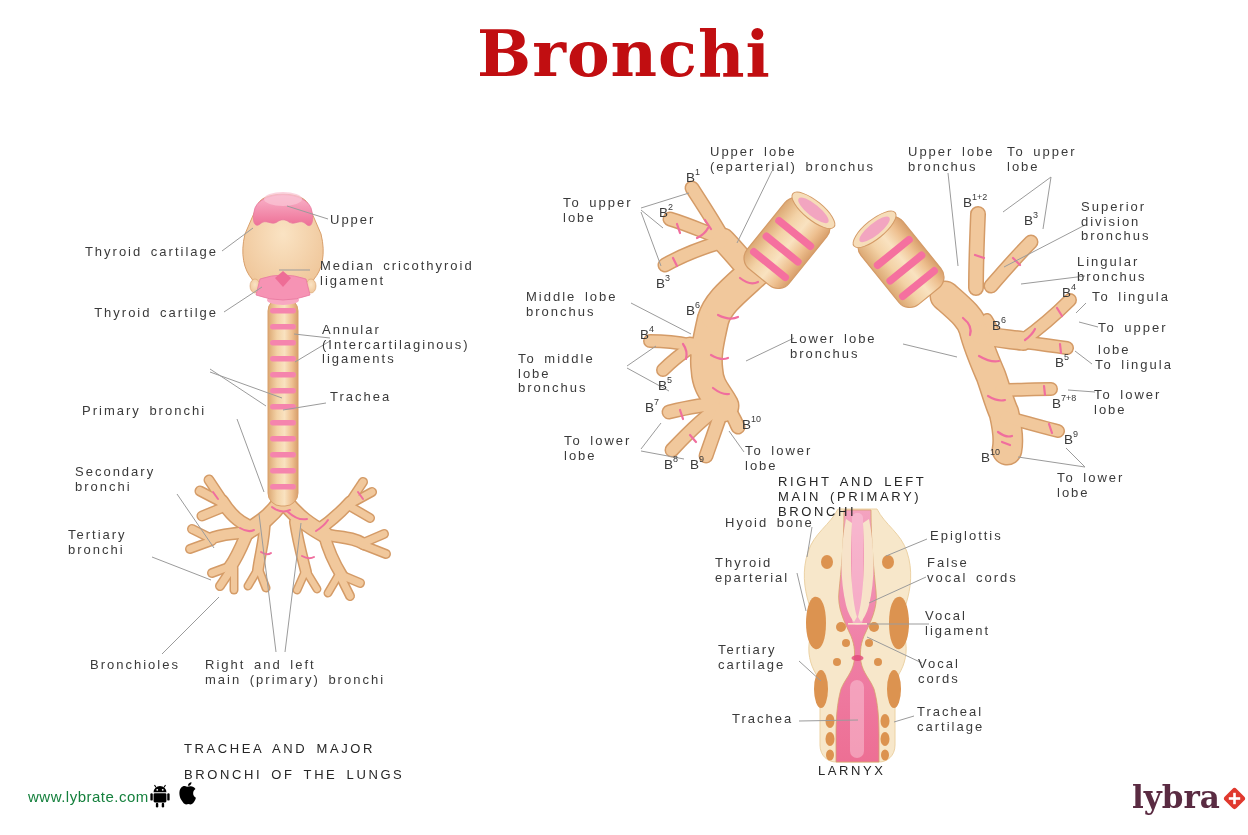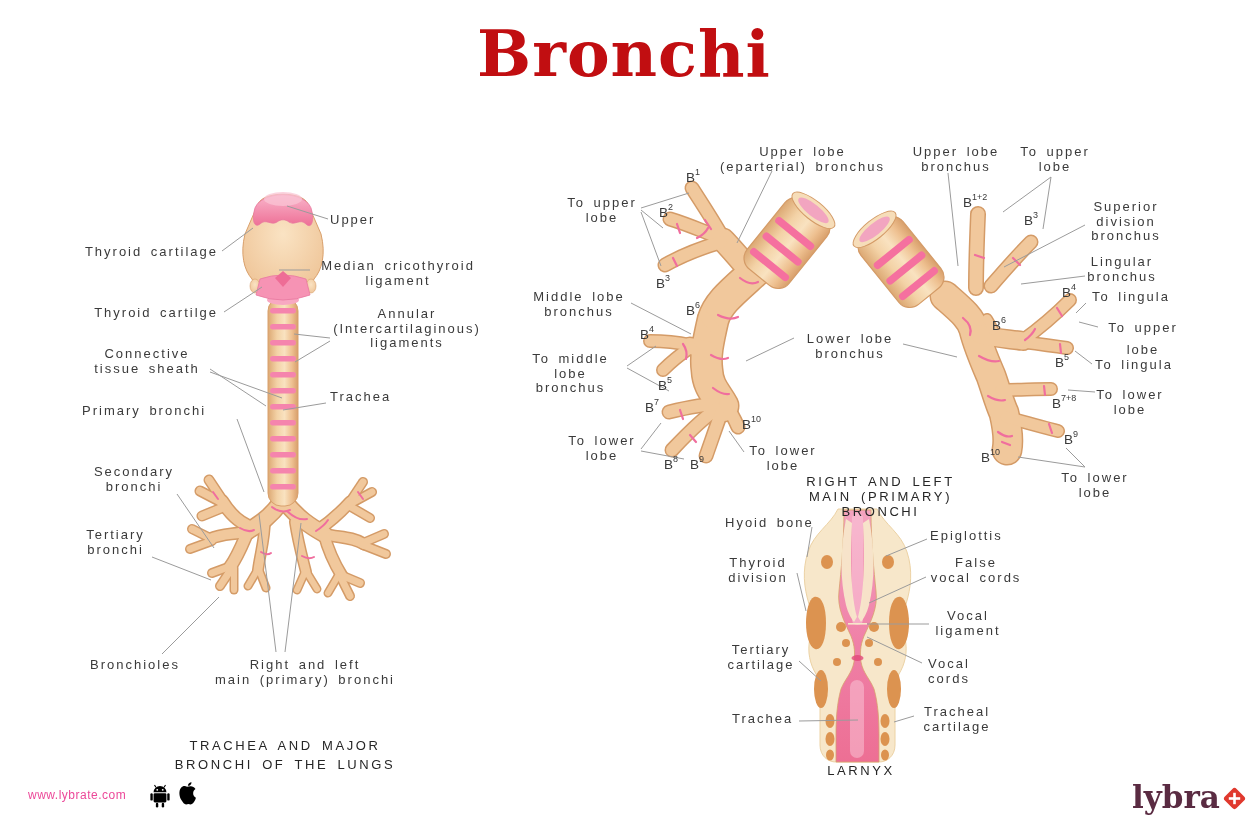--- a/index.html
+++ b/index.html
@@ -9,7 +9,7 @@
          font-family:"DejaVu Serif",serif;font-weight:bold;font-size:64px;color:#c10e11;letter-spacing:1px}
   .lbl{position:absolute;font-size:13px;color:#3a3a3a;letter-spacing:2px;word-spacing:3px;
        white-space:pre-line;line-height:14.5px}
-  .c{text-align:center}
+  .c{}
   .r{text-align:right}
   .cap{font-size:13px;letter-spacing:2.6px;color:#262626}
   .lh22{line-height:22px}

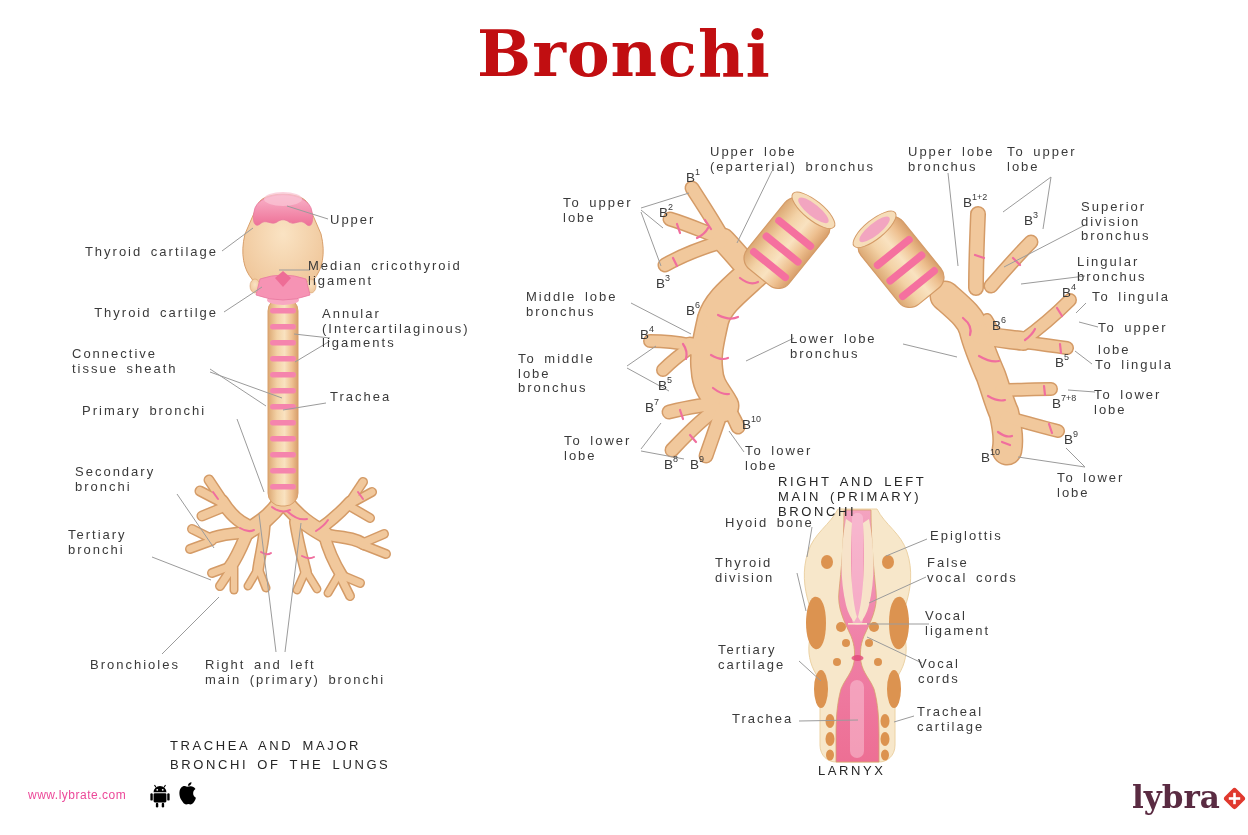--- a/index.html
+++ b/index.html
@@ -346,7 +346,7 @@
 
   <div class="lbl" style="left:330px;top:213px">Upper</div>
   <div class="lbl r" style="left:30px;top:245px;width:188px">Thyroid cartilage</div>
-  <div class="lbl c" style="left:308px;top:259px;width:180px">Median cricothyroid
+  <div class="lbl c" style="left:320px;top:259px;width:180px">Median cricothyroid
 ligament</div>
   <div class="lbl r" style="left:40px;top:306px;width:178px">Thyroid cartilge</div>
   <div class="lbl c" style="left:72px;top:347px;width:150px">Connective

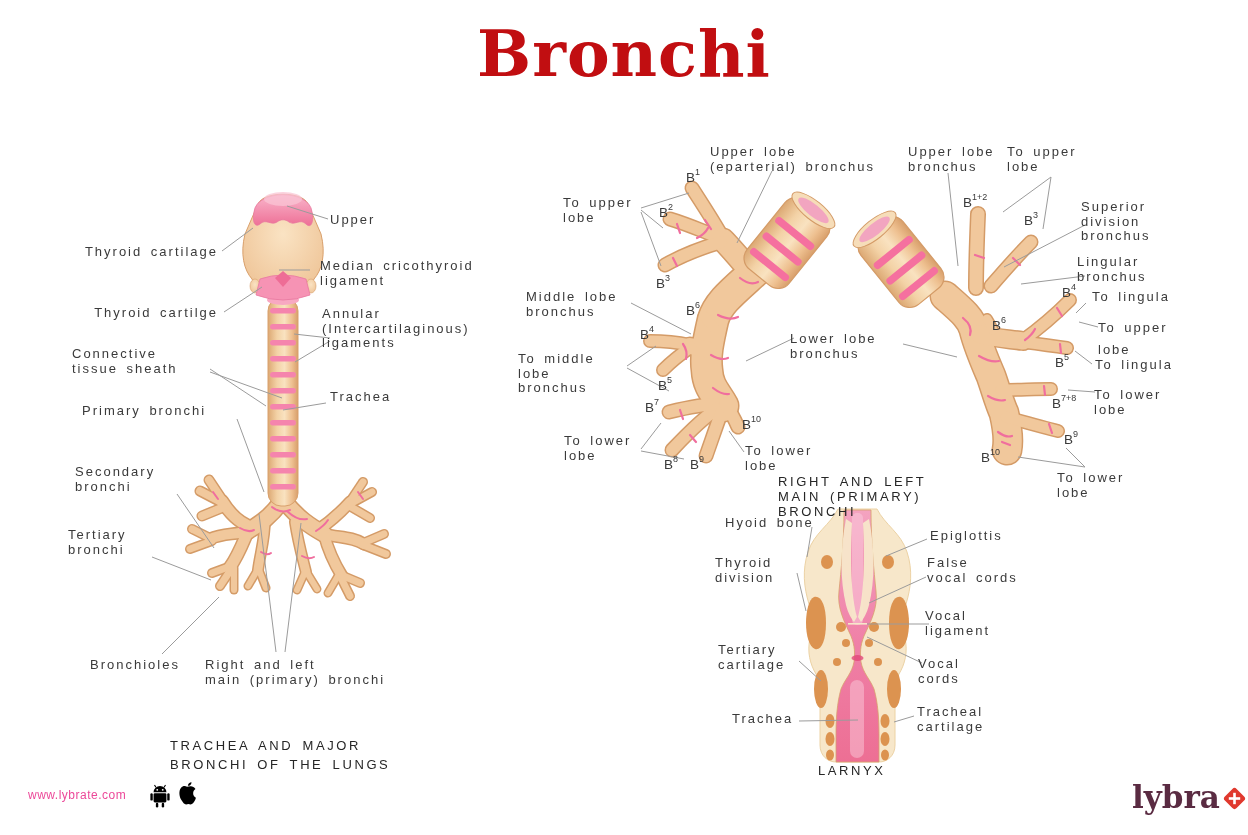--- a/index.html
+++ b/index.html
@@ -351,7 +351,7 @@
   <div class="lbl r" style="left:40px;top:306px;width:178px">Thyroid cartilge</div>
   <div class="lbl c" style="left:72px;top:347px;width:150px">Connective
 tissue sheath</div>
-  <div class="lbl c" style="left:322px;top:307px;width:170px">Annular
+  <div class="lbl c" style="left:322px;top:323px;width:170px">Annular
 (Intercartilaginous)
 ligaments</div>
   <div class="lbl" style="left:330px;top:390px">Trachea</div>

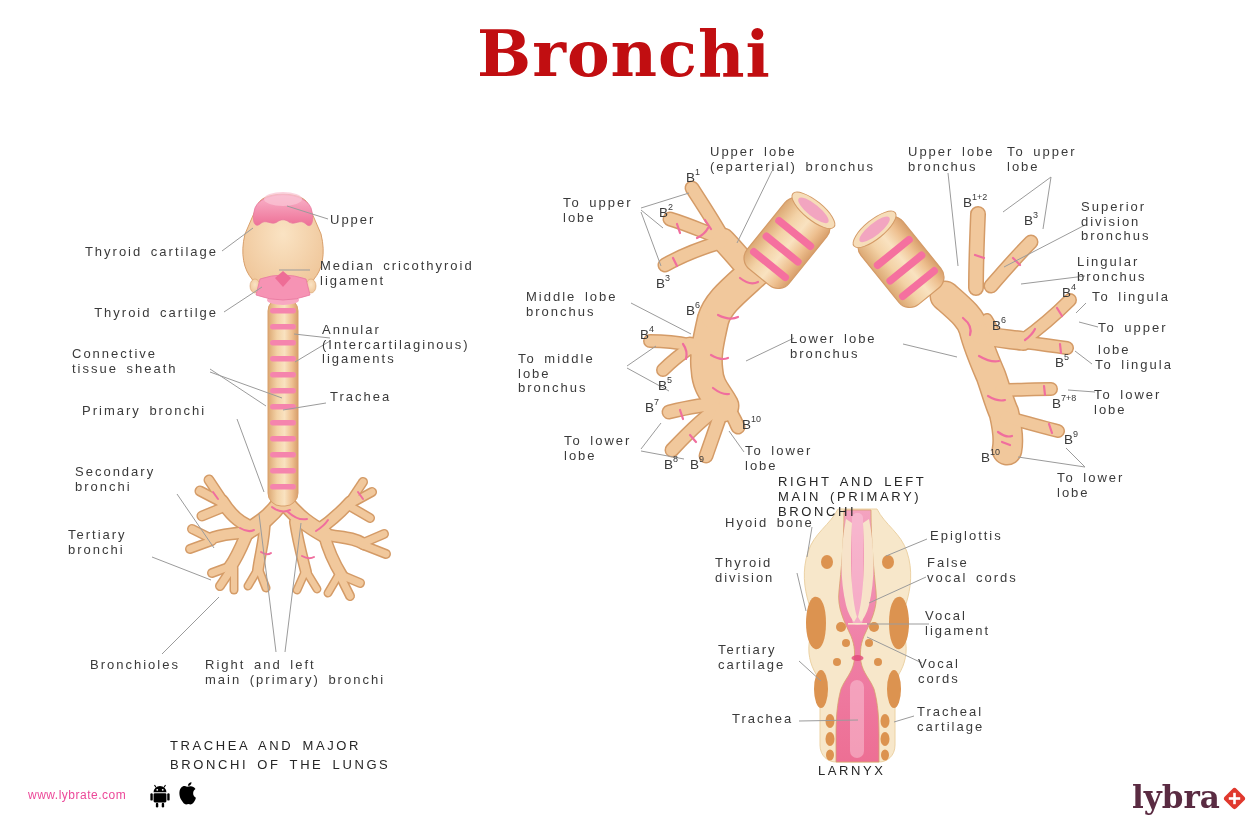--- a/index.html
+++ b/index.html
@@ -349,8 +349,6 @@
   <div class="lbl c" style="left:320px;top:259px;width:180px">Median cricothyroid
 ligament</div>
   <div class="lbl r" style="left:40px;top:306px;width:178px">Thyroid cartilge</div>
-  <div class="lbl c" style="left:72px;top:347px;width:150px">Connective
-tissue sheath</div>
   <div class="lbl c" style="left:322px;top:323px;width:170px">Annular
 (Intercartilaginous)
 ligaments</div>

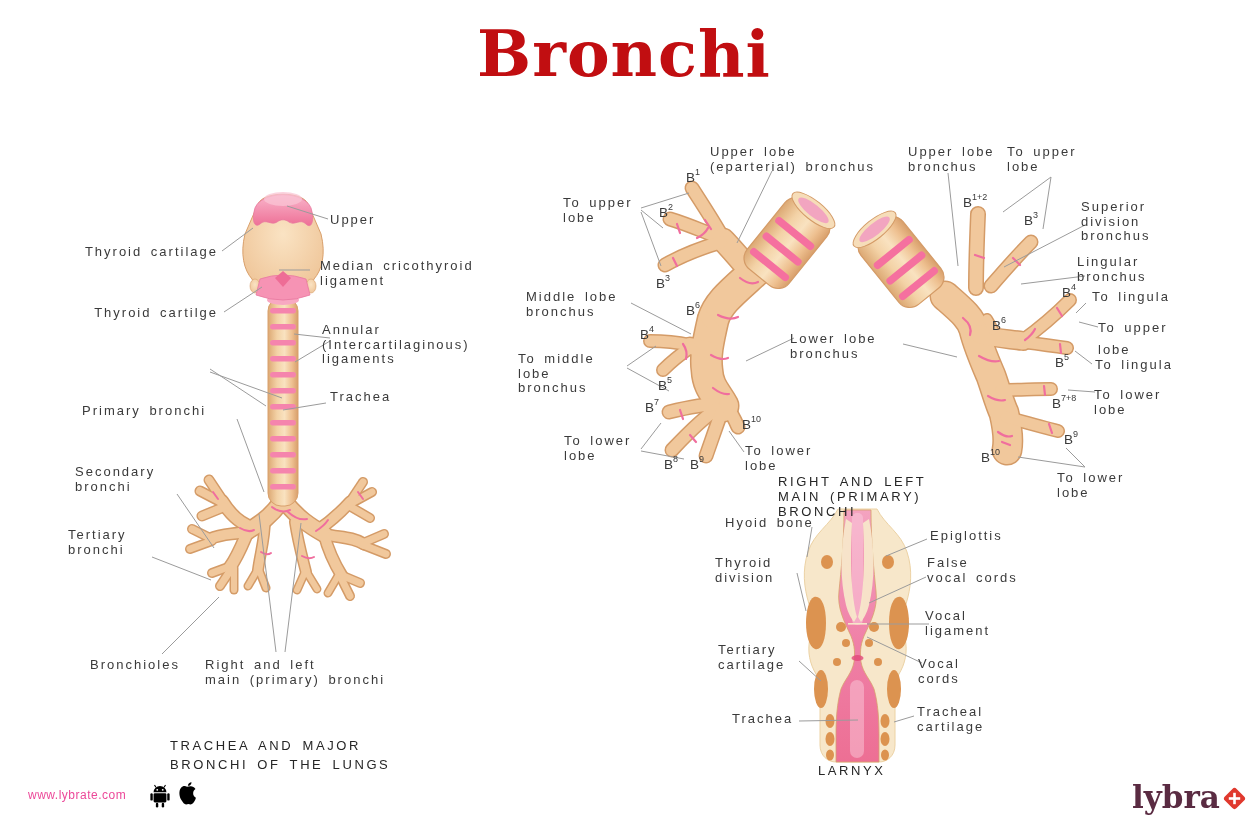--- a/index.html
+++ b/index.html
@@ -421,7 +421,7 @@
   <div class="lbl" style="left:725px;top:516px">Hyoid bone</div>
   <div class="lbl" style="left:930px;top:529px">Epiglottis</div>
   <div class="lbl c" style="left:715px;top:556px;width:86px">Thyroid
-division</div>
+eparterial</div>
   <div class="lbl c" style="left:927px;top:556px;width:98px">False
 vocal cords</div>
   <div class="lbl c" style="left:925px;top:609px;width:86px">Vocal

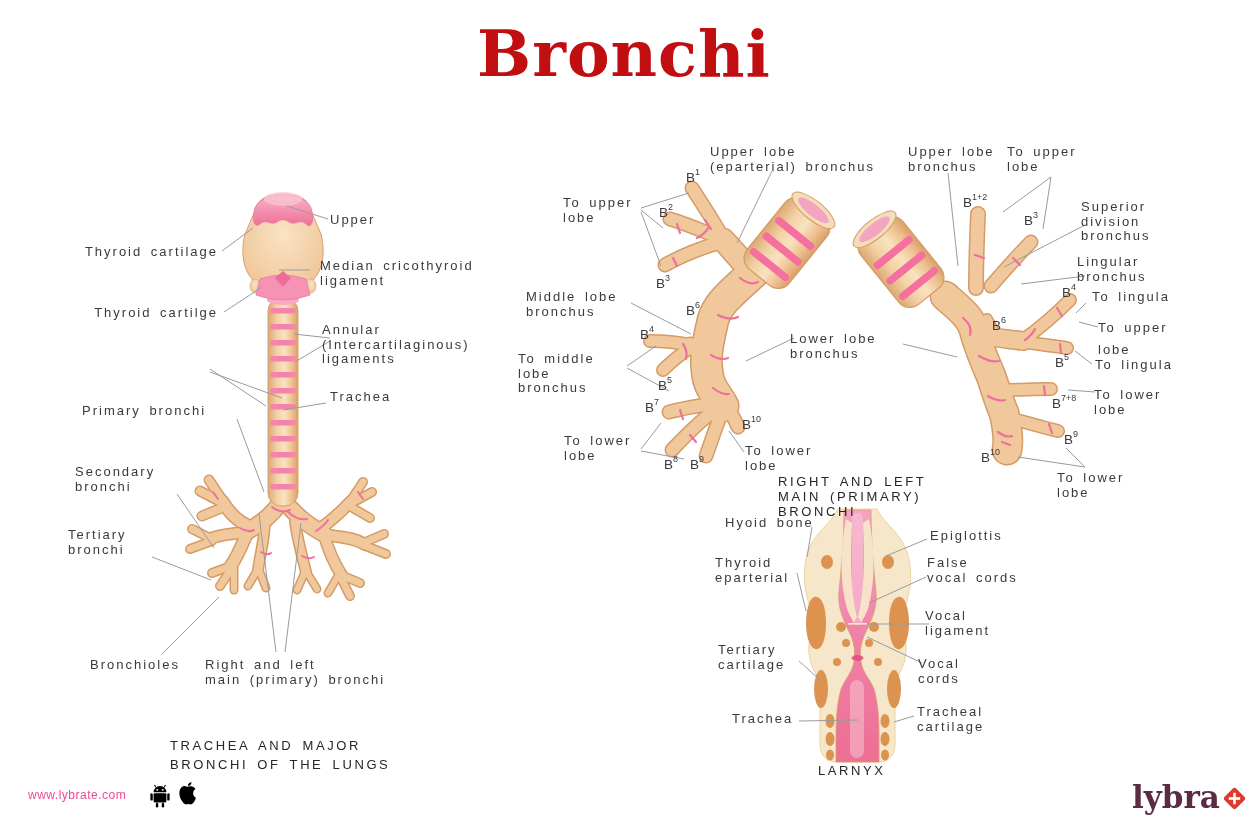--- a/index.html
+++ b/index.html
@@ -361,7 +361,7 @@
   <div class="lbl" style="left:90px;top:658px">Bronchioles</div>
   <div class="lbl c" style="left:205px;top:658px;width:200px">Right and left
 main (primary) bronchi</div>
-  <div class="lbl c cap" style="left:170px;top:736px;width:230px;line-height:19px">TRACHEA AND MAJOR
+  <div class="lbl c cap" style="left:184px;top:736px;width:230px;line-height:26px">TRACHEA AND MAJOR
 BRONCHI OF THE LUNGS</div>
 
   <div class="lbl c" style="left:710px;top:145px;width:185px">Upper lobe

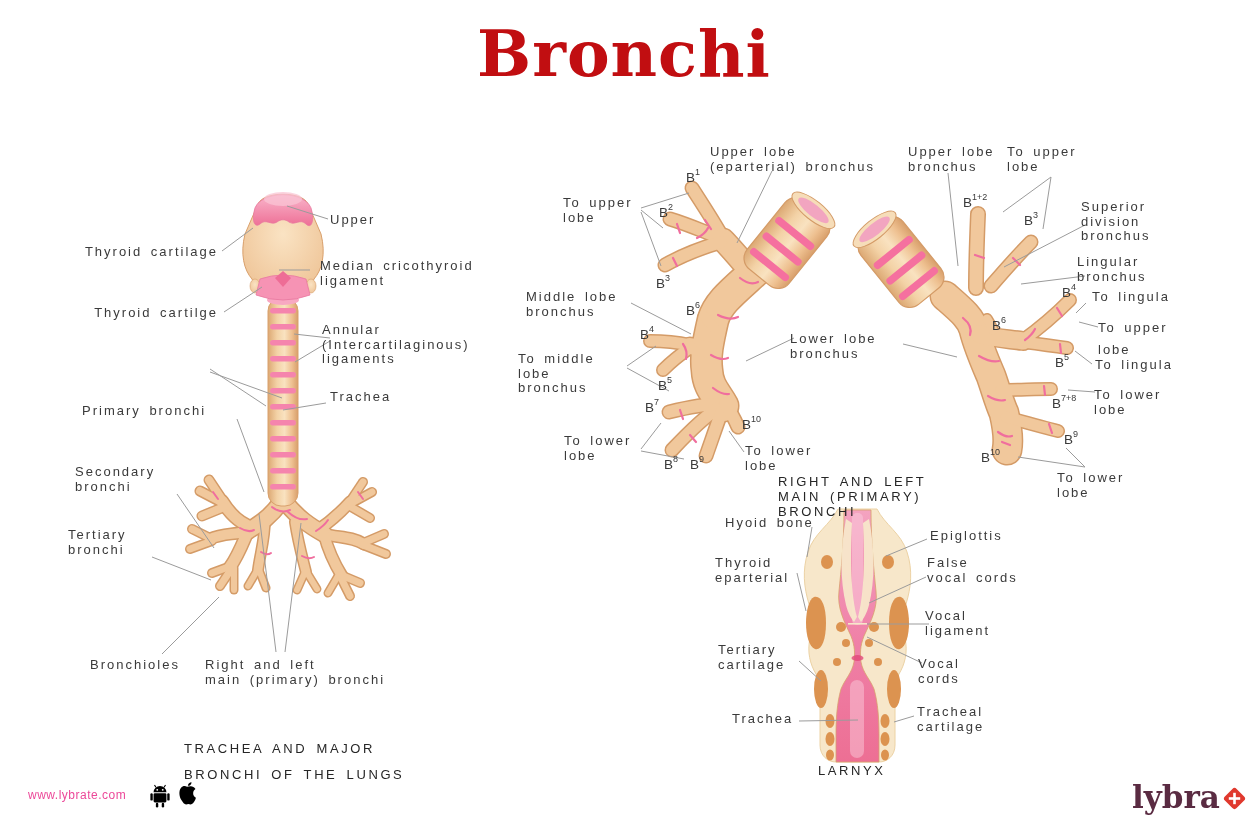--- a/index.html
+++ b/index.html
@@ -20,7 +20,7 @@
   .t{fill:none;stroke:#f1c89c;stroke-linecap:round;stroke-linejoin:round}
   .pk{fill:none;stroke:#f06e9e;stroke-linecap:round}
   .ln{stroke:#9b9b9b;stroke-width:1}
-  .footer-site{position:absolute;left:28px;top:788px;font-size:12px;color:#ec4899;letter-spacing:.5px}
+  .footer-site{position:absolute;left:28px;top:788px;font-size:15px;color:#15803d;letter-spacing:.5px}
   .logo{position:absolute;left:1132px;top:779px;display:flex;align-items:center;
         font-family:"DejaVu Serif",serif;font-weight:600;font-size:31px;color:#5a2b42}
 </style>

